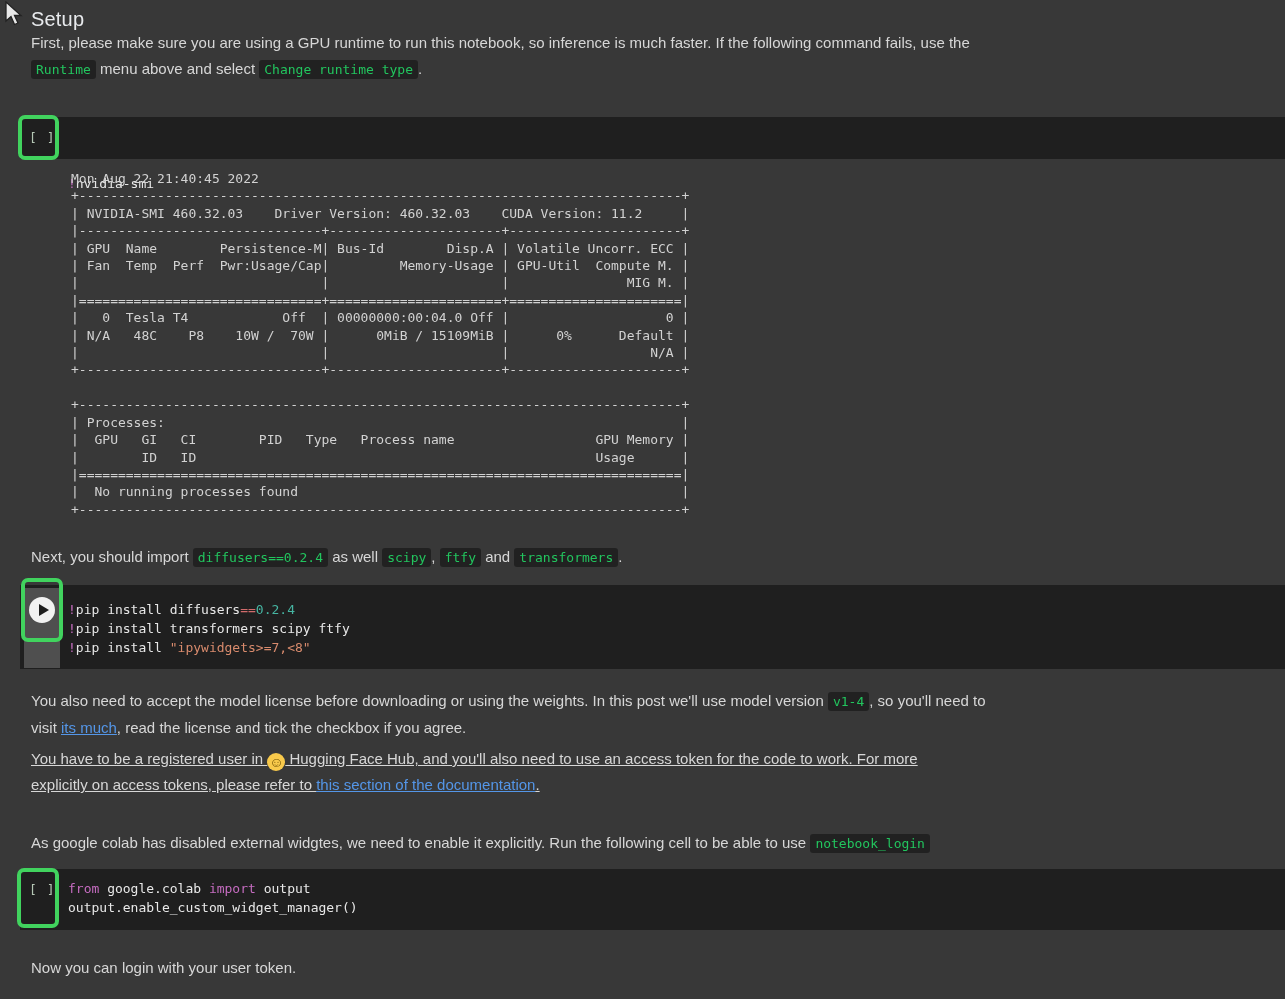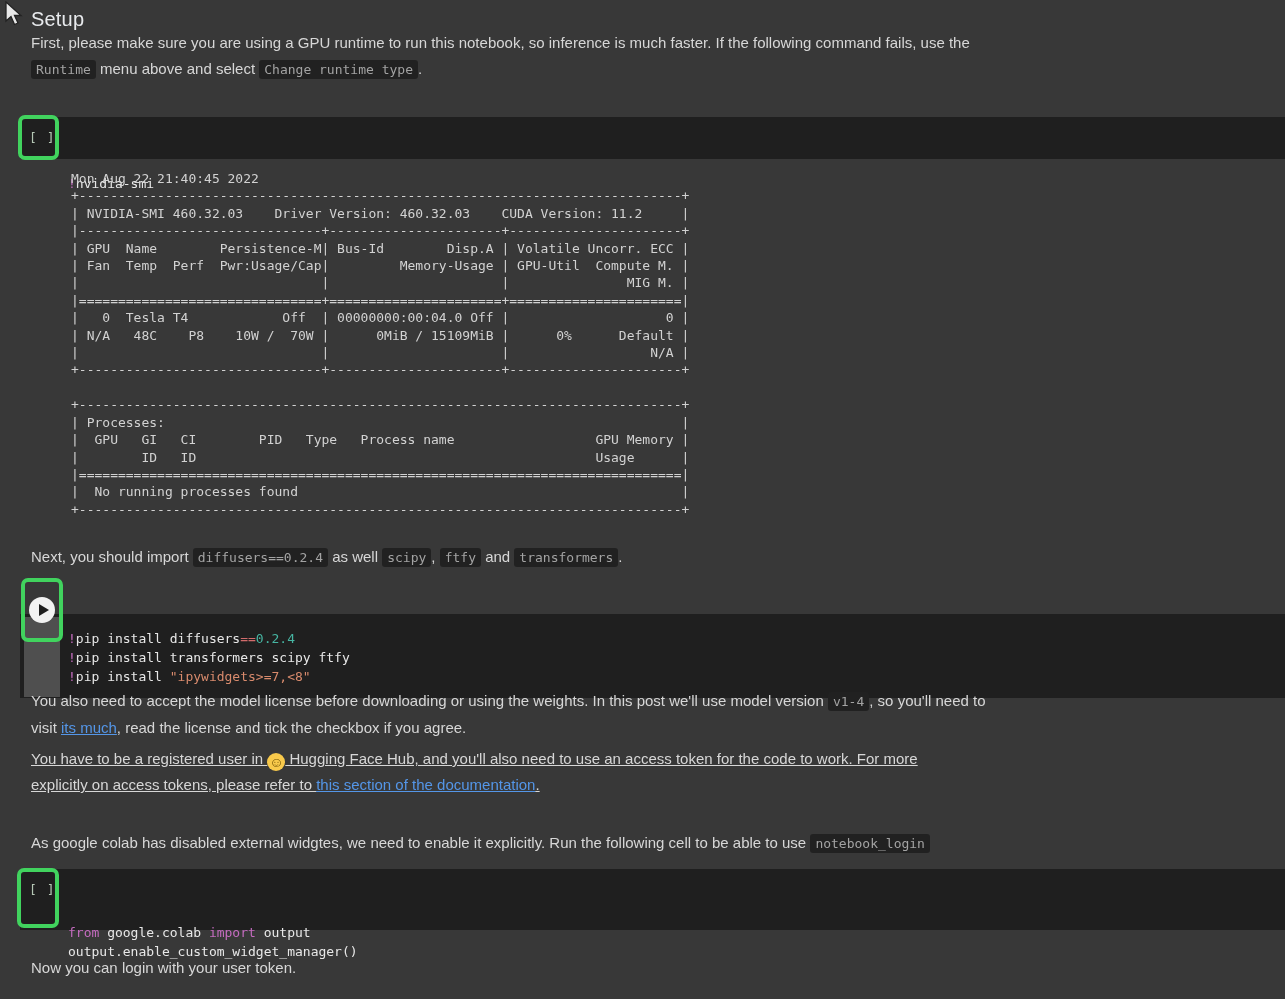--- a/index.html
+++ b/index.html
@@ -14,7 +14,7 @@
   .heading{left:31px;top:8px;font-size:20px;font-weight:500;color:#e8eaed;letter-spacing:.2px;}
   .para{left:31px;font-size:15px;line-height:26px;color:#d7d7d7;max-width:1180px;}
   .chip{
-    background:#212121;color:#a3a3a3;
+    background:#212121;color:#22c55e;
     font-family:"DejaVu Sans Mono","Liberation Mono",monospace;
     font-size:13px;padding:2px 5px;border-radius:3px;white-space:nowrap;
   }

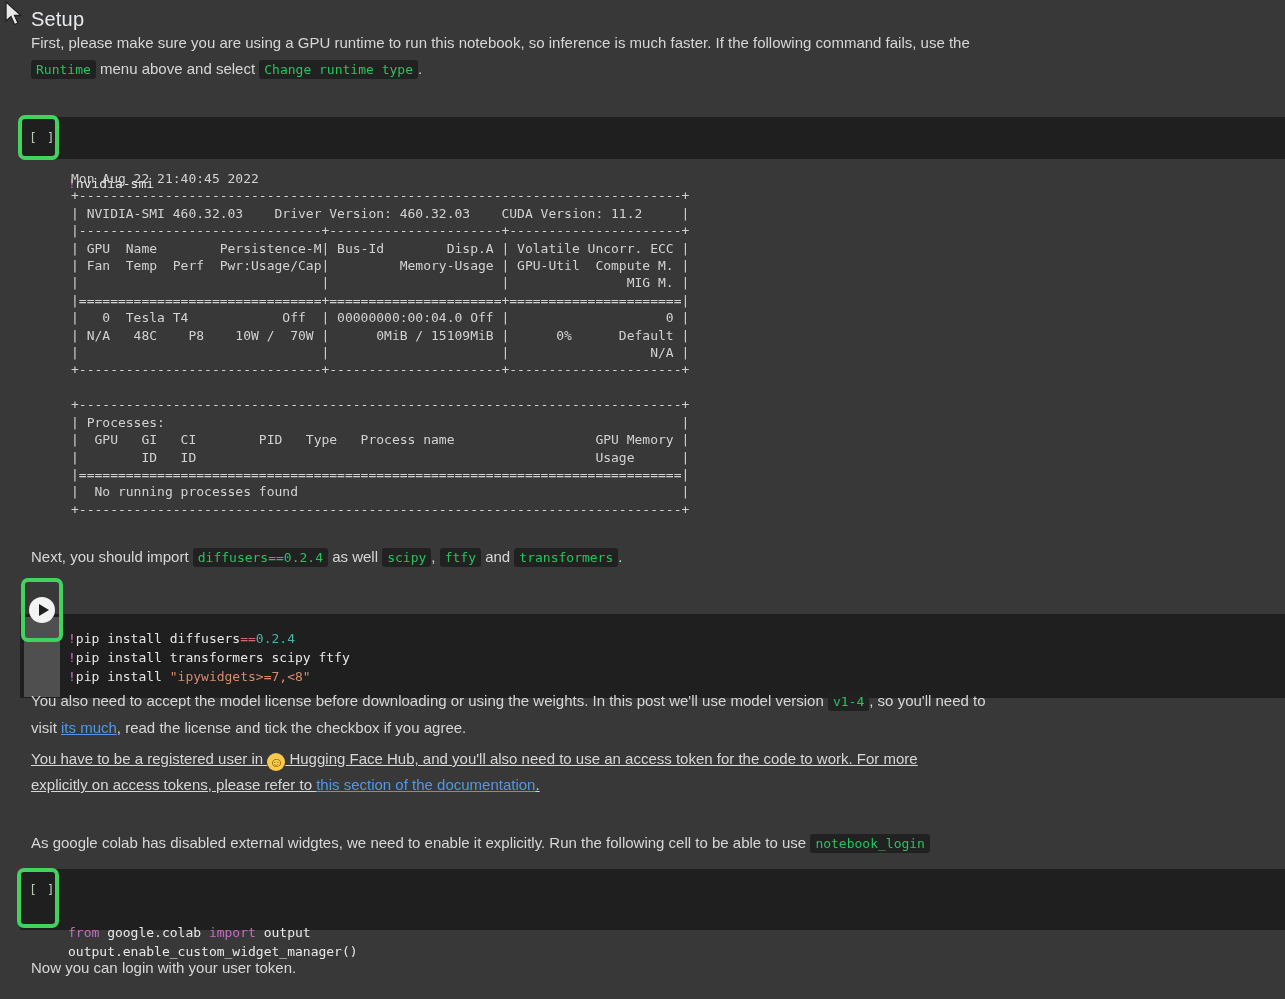--- a/index.html
+++ b/index.html
@@ -102,7 +102,7 @@
   <span>Next, you should import </span><span class="chip">diffusers==0.2.4</span><span> as well </span><span class="chip">scipy</span><span>, </span><span class="chip">ftfy</span><span> and </span><span class="chip">transformers</span><span>.</span>
 </div>
 
-<div class="cell" style="top:614px;height:84px;text-decoration:underline;">
+<div class="cell" style="top:585px;height:84px;text-decoration:underline;">
   <div class="gutter-grey" style="left:4px;top:3px;width:36px;height:80px;"></div>
   <div class="abs" style="left:48px;top:15px;">
     <div class="code-line mono"><span class="kw">!</span><span>pip install diffusers</span><span class="op">==</span><span class="num">0.2.4</span></div>

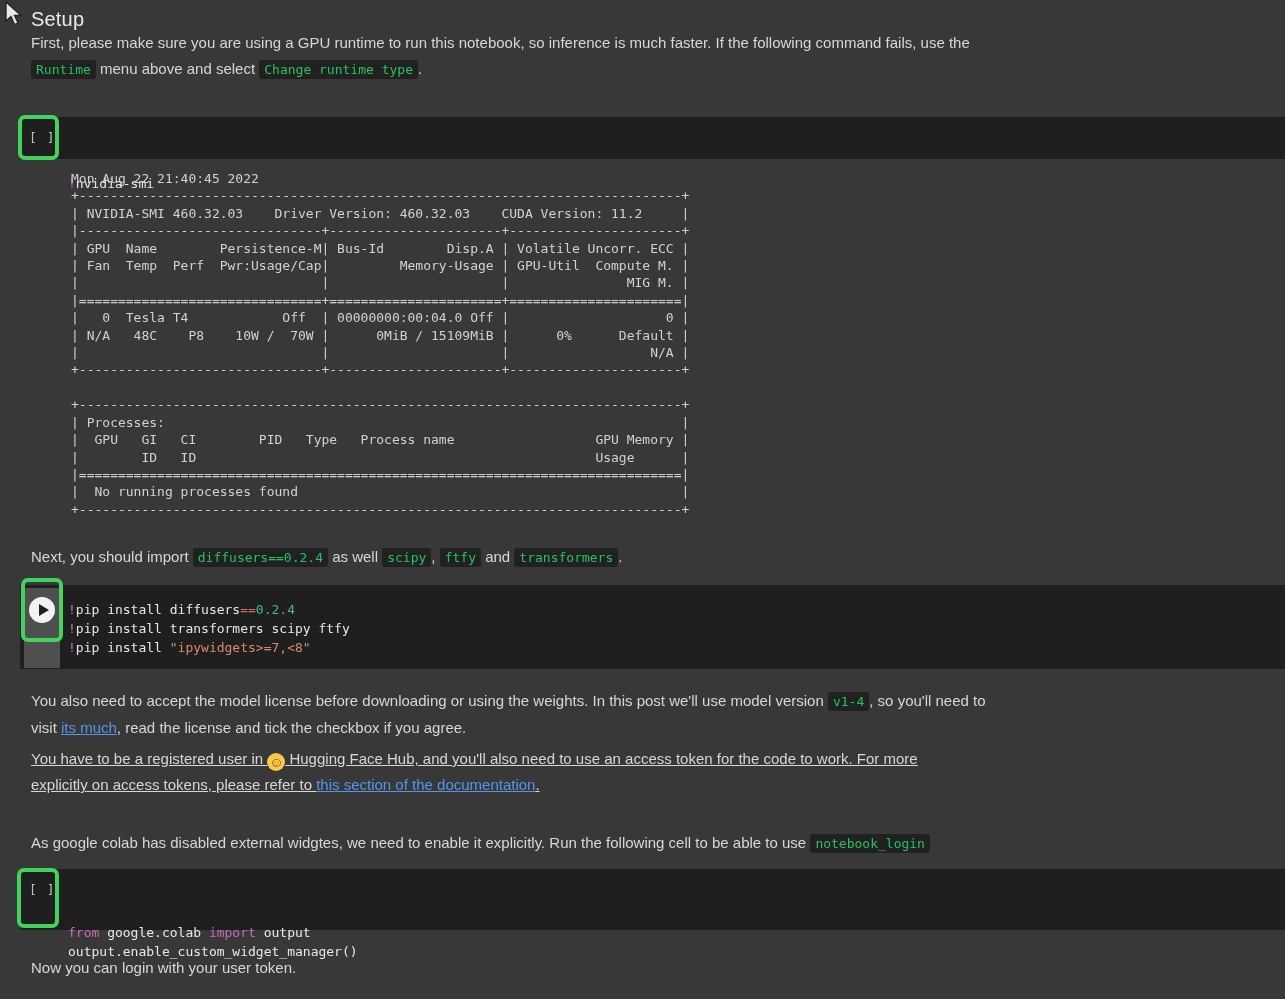--- a/index.html
+++ b/index.html
@@ -131,7 +131,7 @@
 
 <div class="cell" style="top:869px;height:61px;">
   <div class="abs mono gutter-label" style="left:9px;top:13px;">[ ]</div>
-  <div class="abs" style="left:48px;top:10px;margin-top:44px;">
+  <div class="abs" style="left:48px;top:10px;">
     <div class="code-line mono"><span class="kw">from</span><span> google.colab </span><span class="kw">import</span><span> output</span></div>
     <div class="code-line mono"><span>output.enable_custom_widget_manager()</span></div>
   </div>

